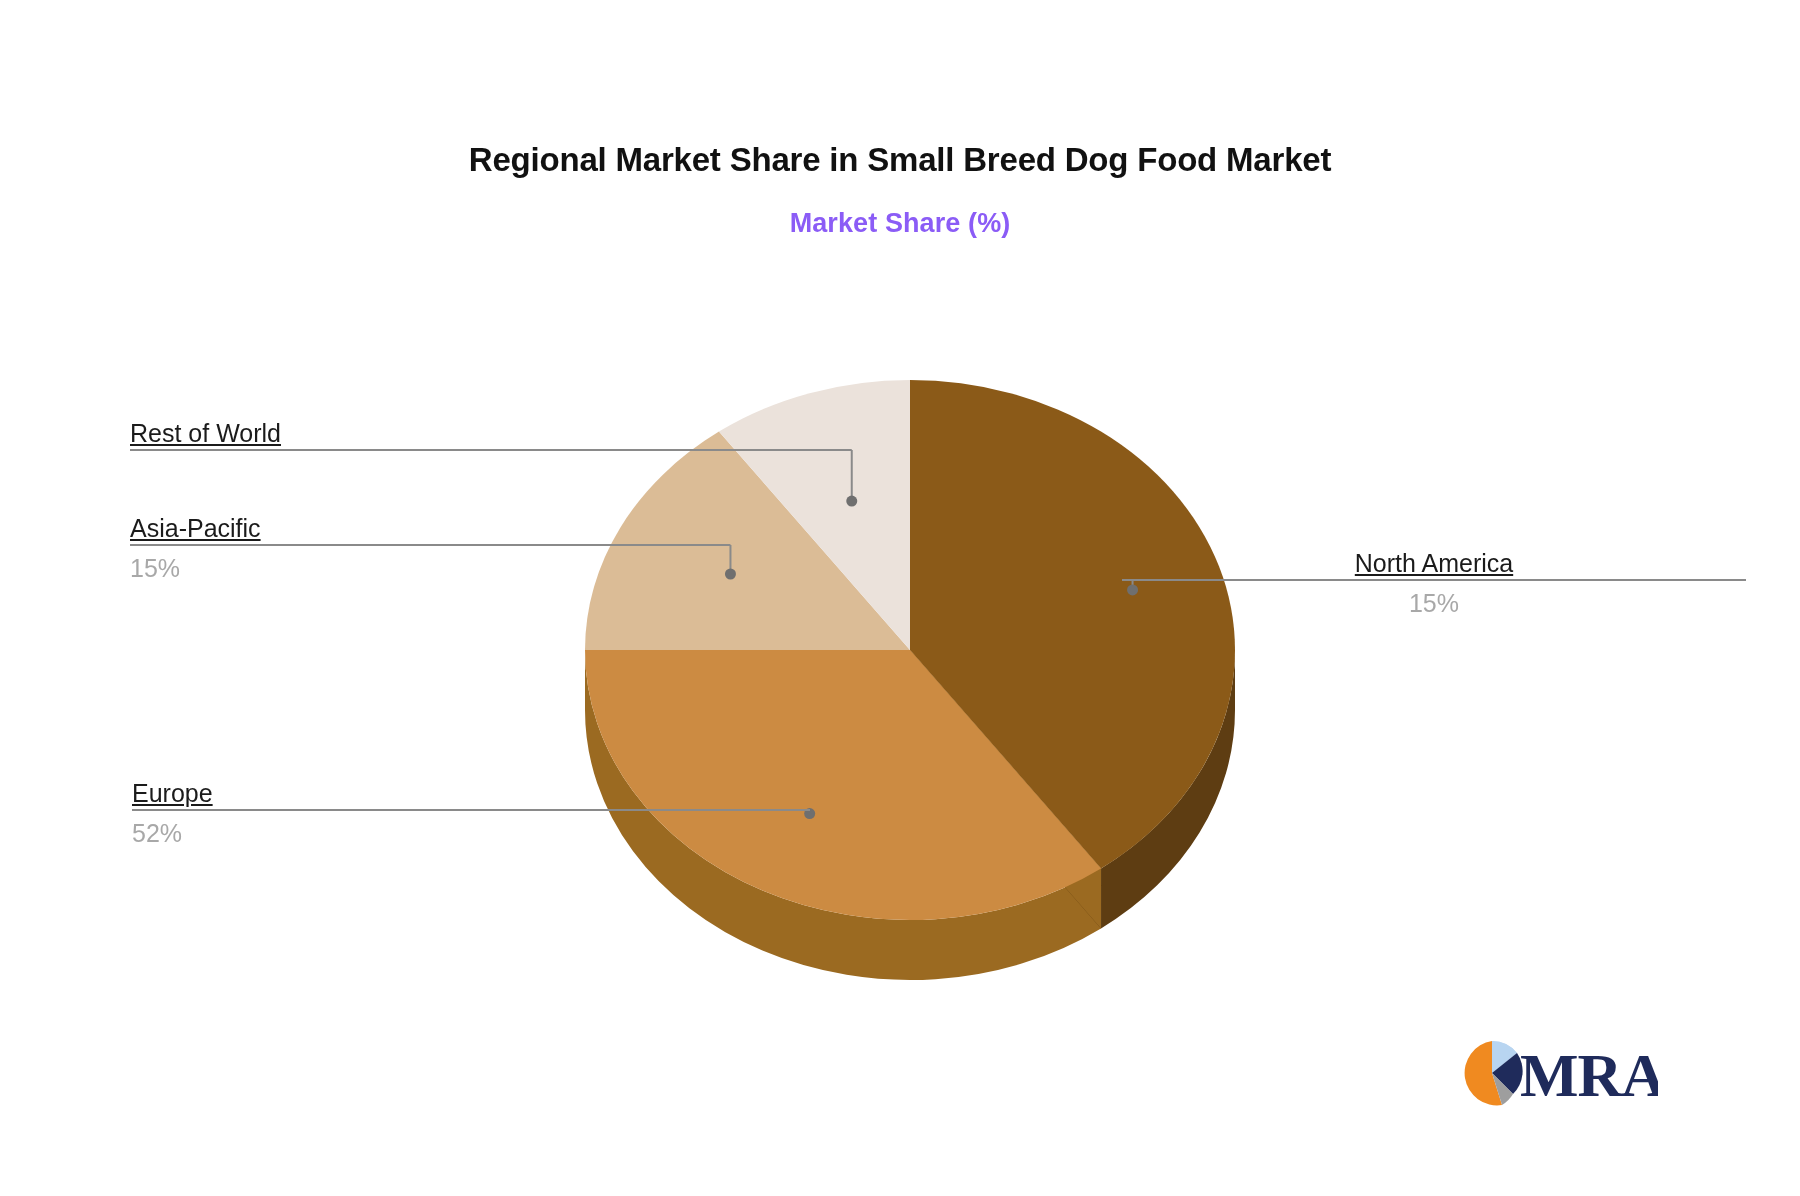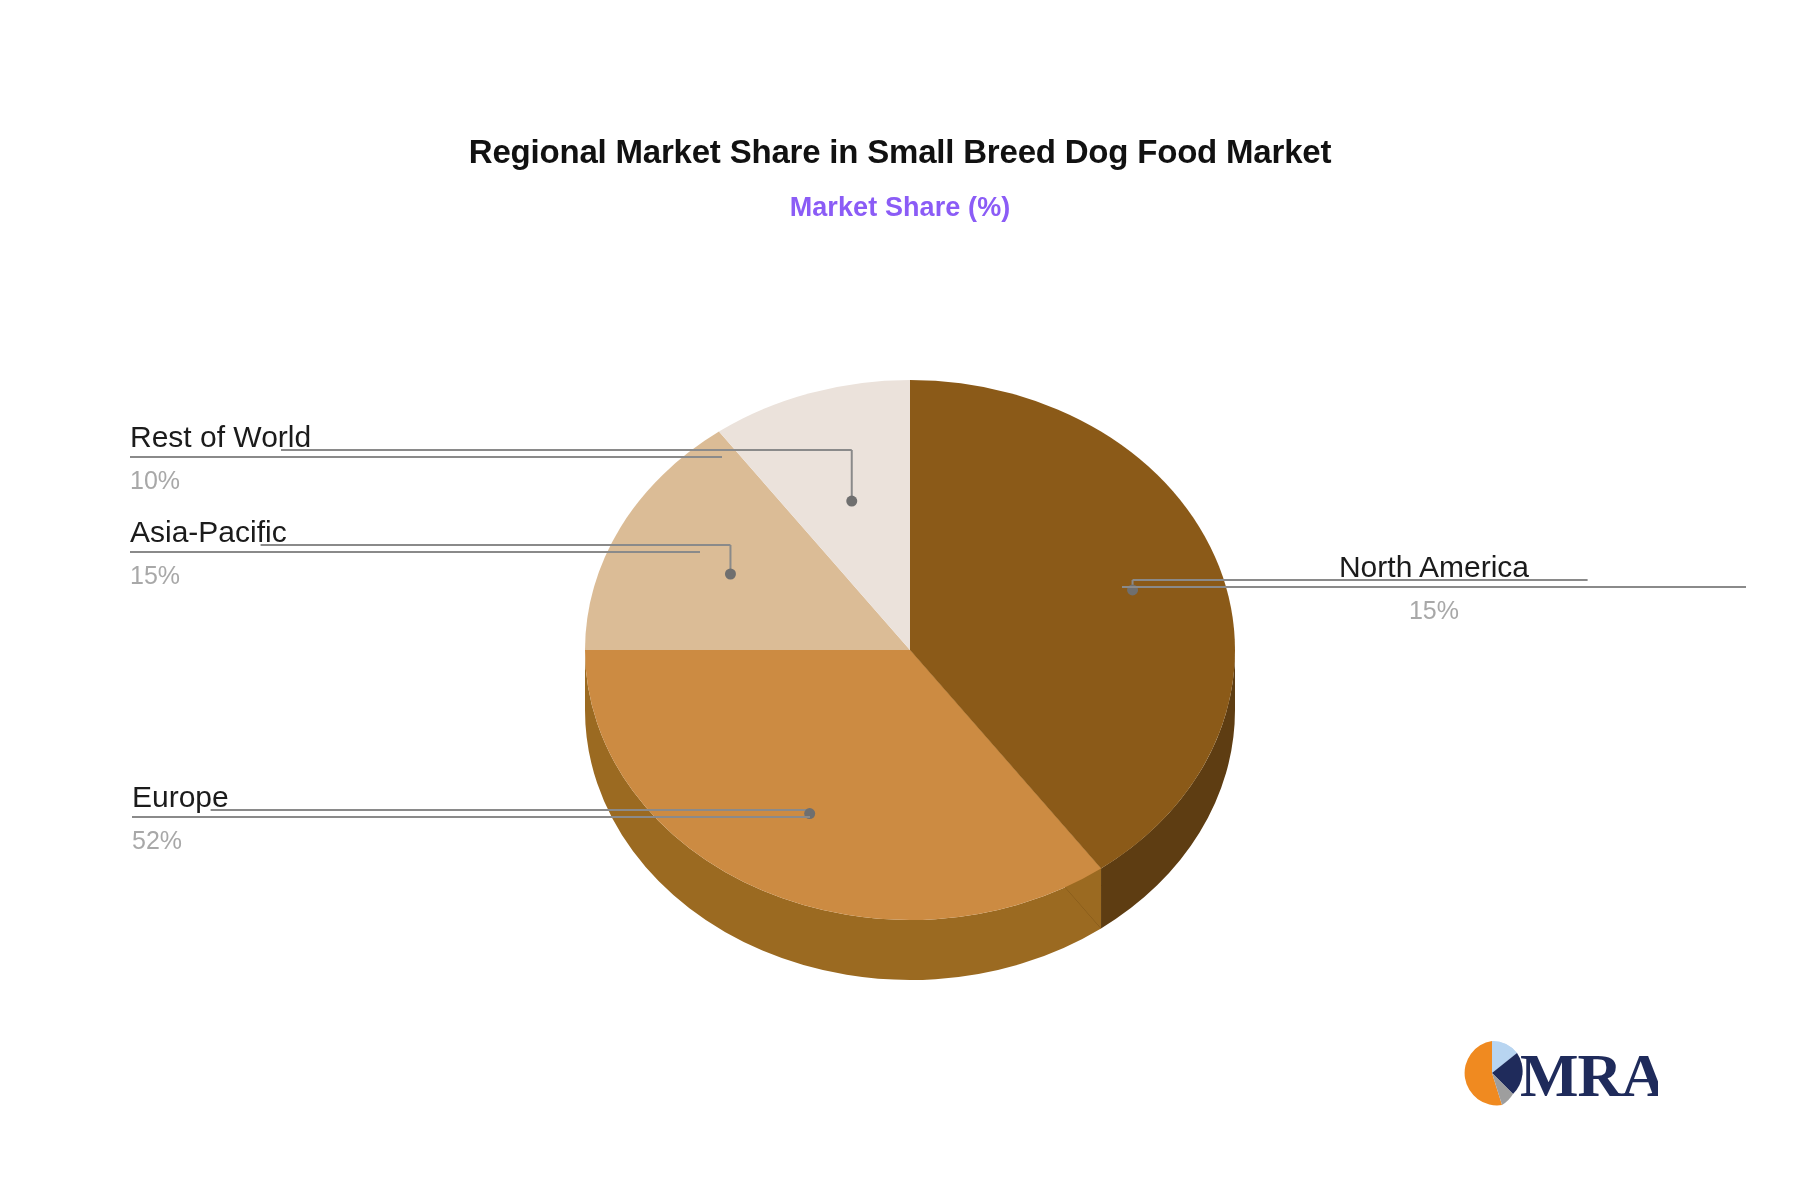--- a/index.html
+++ b/index.html
@@ -39,7 +39,7 @@
     color: #111111;
     letter-spacing: -0.2px;
     line-height: 1.2;
-    margin: 4px;
+    margin: 12px;
   }
   .chart-subtitle {
     font-family: "Liberation Sans", sans-serif;

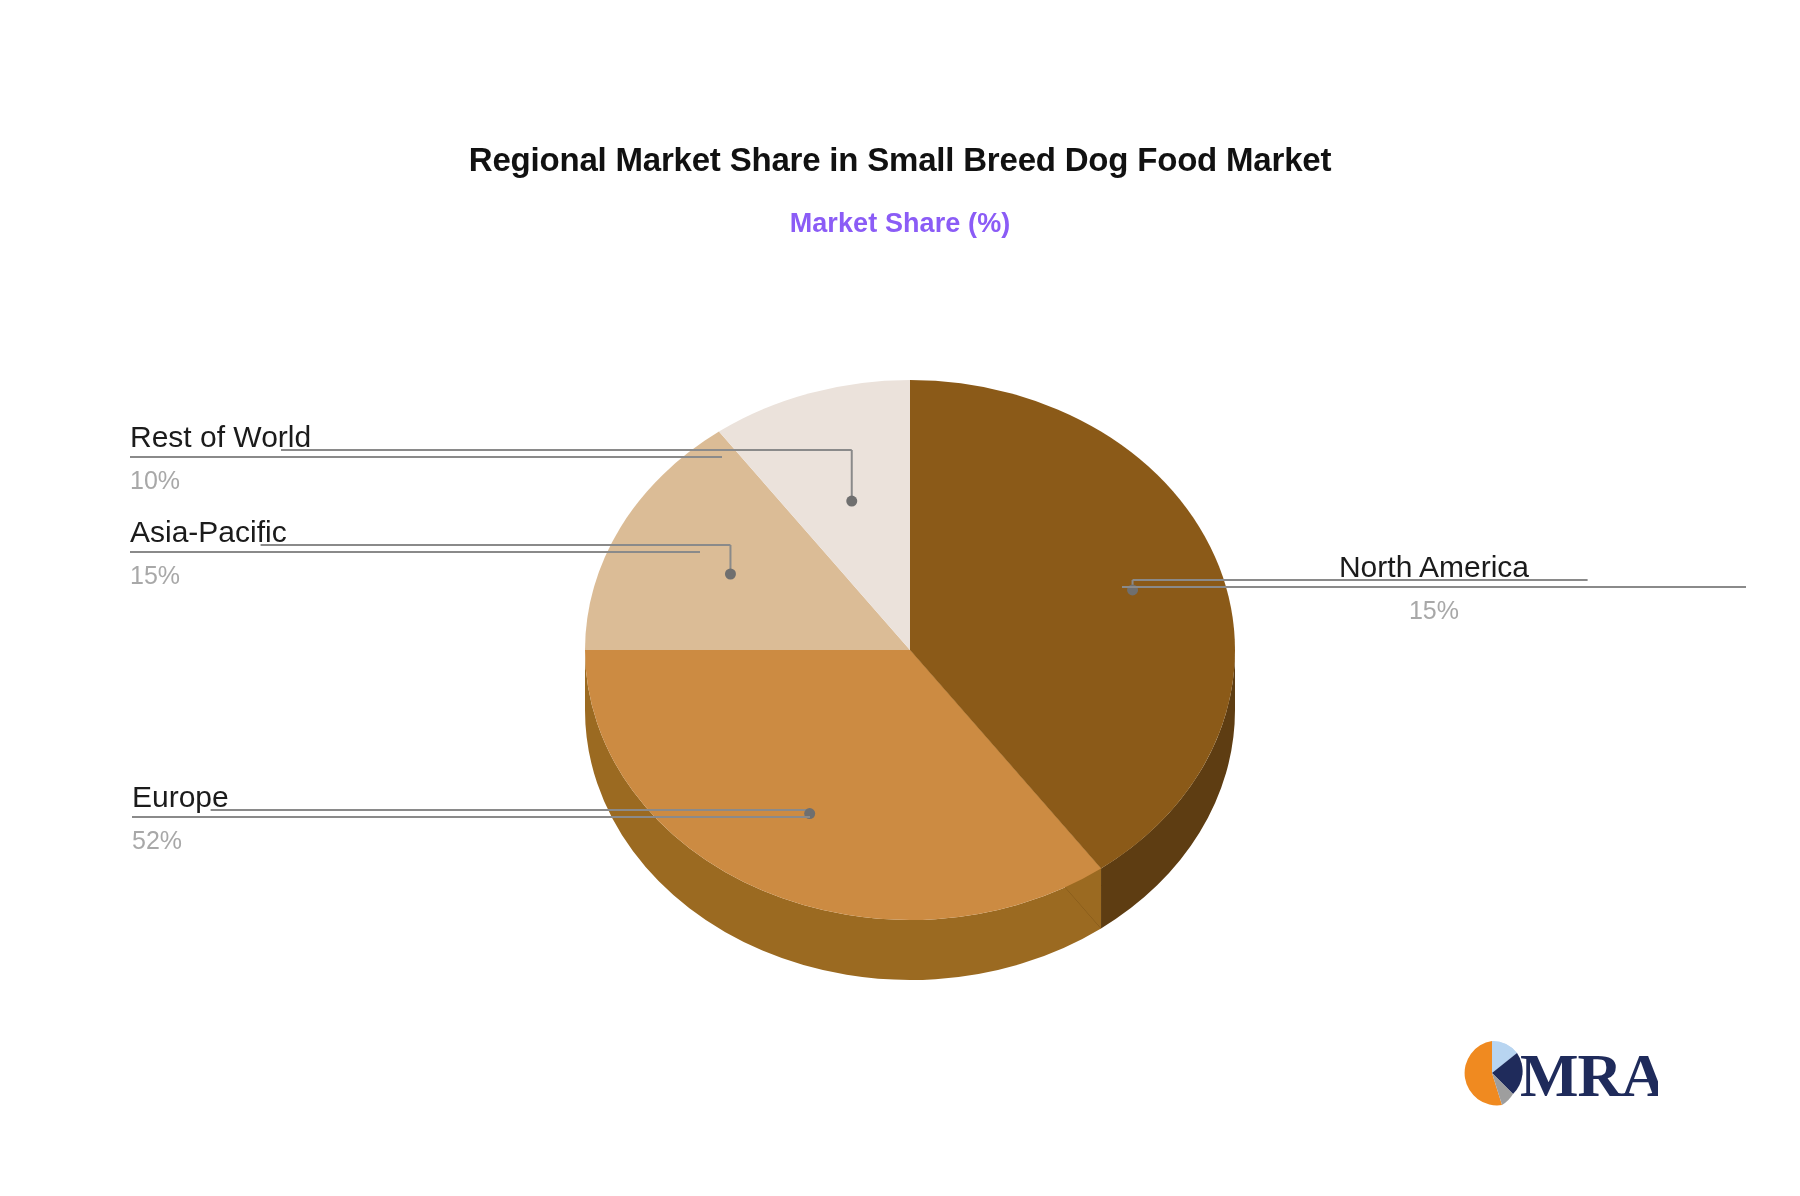--- a/index.html
+++ b/index.html
@@ -67,10 +67,11 @@
     font-family: "Liberation Sans", sans-serif;
   }
   .callout .cl-name {
-    font-size: 30px;
+    font-size: 25px;
     color: #1b1b1b;
     white-space: nowrap;
     line-height: 1.25;
+    text-decoration: underline;
   }
   .callout .cl-value {
     font-size: 25px;

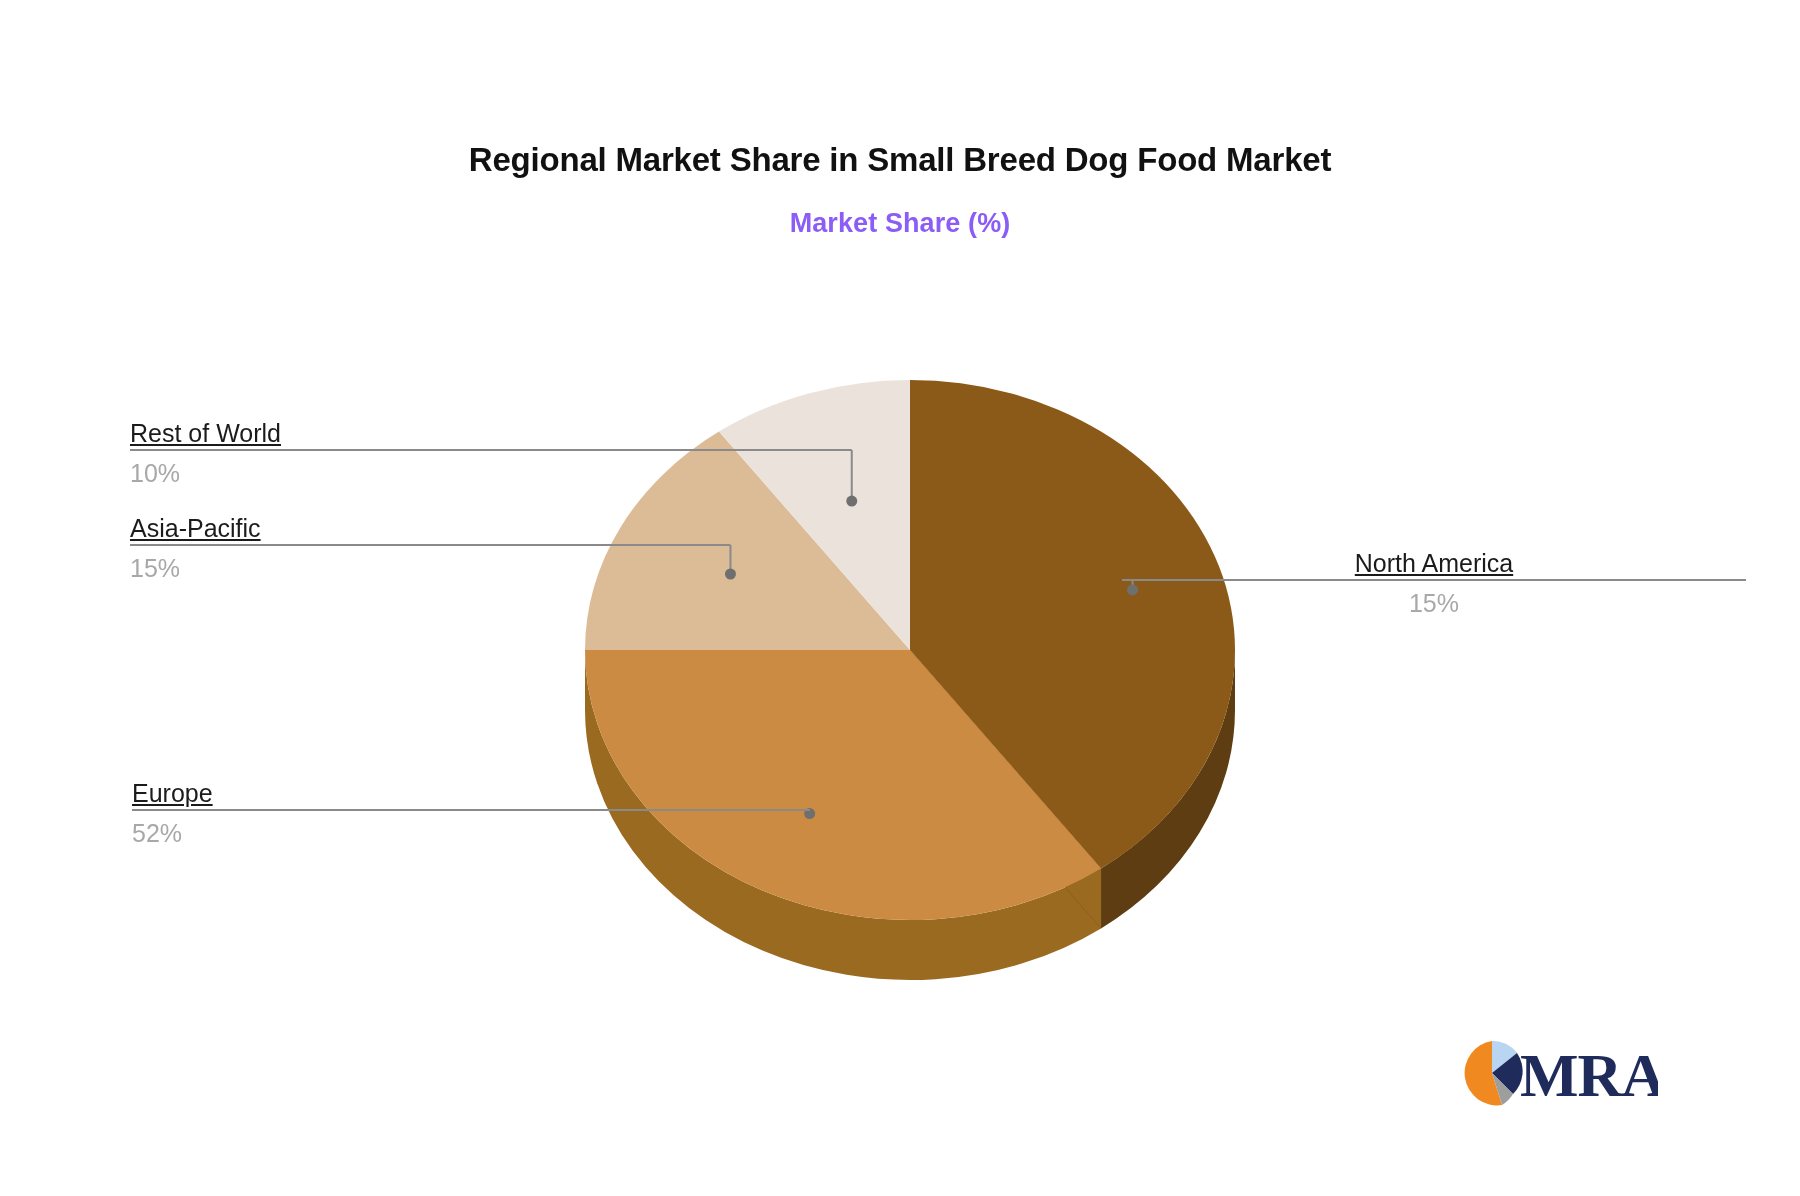--- a/index.html
+++ b/index.html
@@ -144,7 +144,6 @@
   <div class="callout" id="callout-rest-of-world">
     <div class="cl-name">Rest of World</div>
     <div class="cl-rule" style="width: 592px;"></div>
-    <div class="cl-value">10%</div>
   </div>
 
   <div class="callout" id="callout-asia-pacific">

